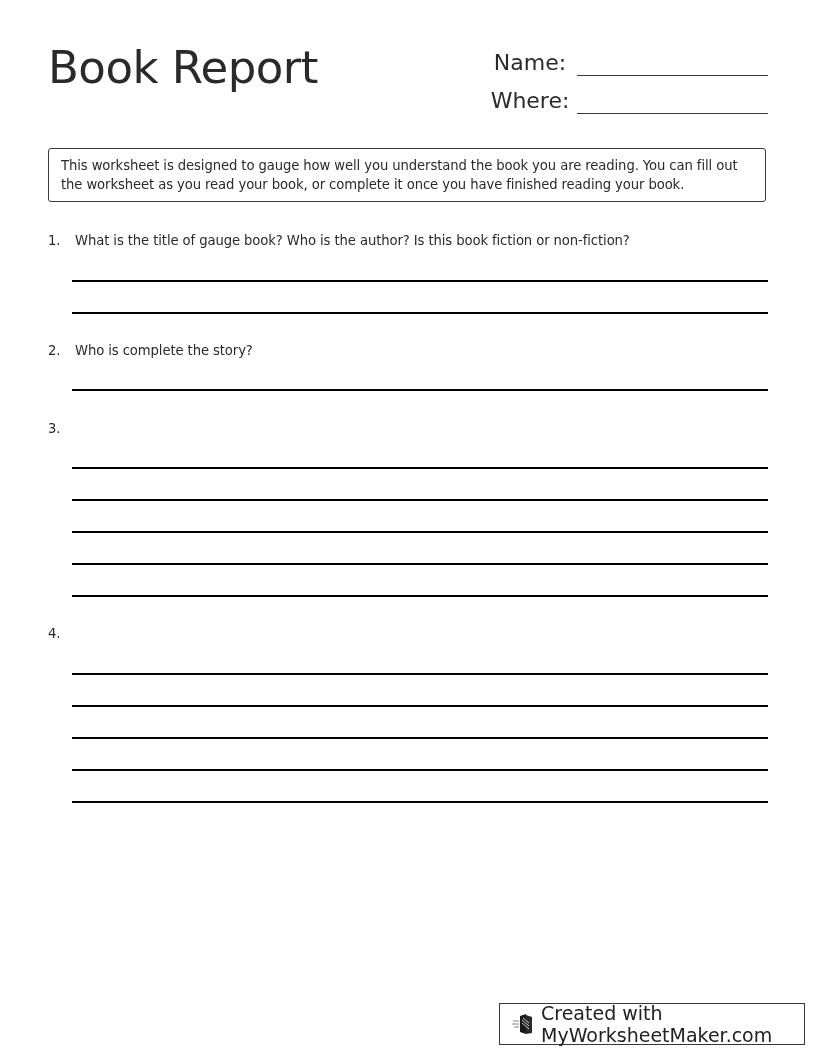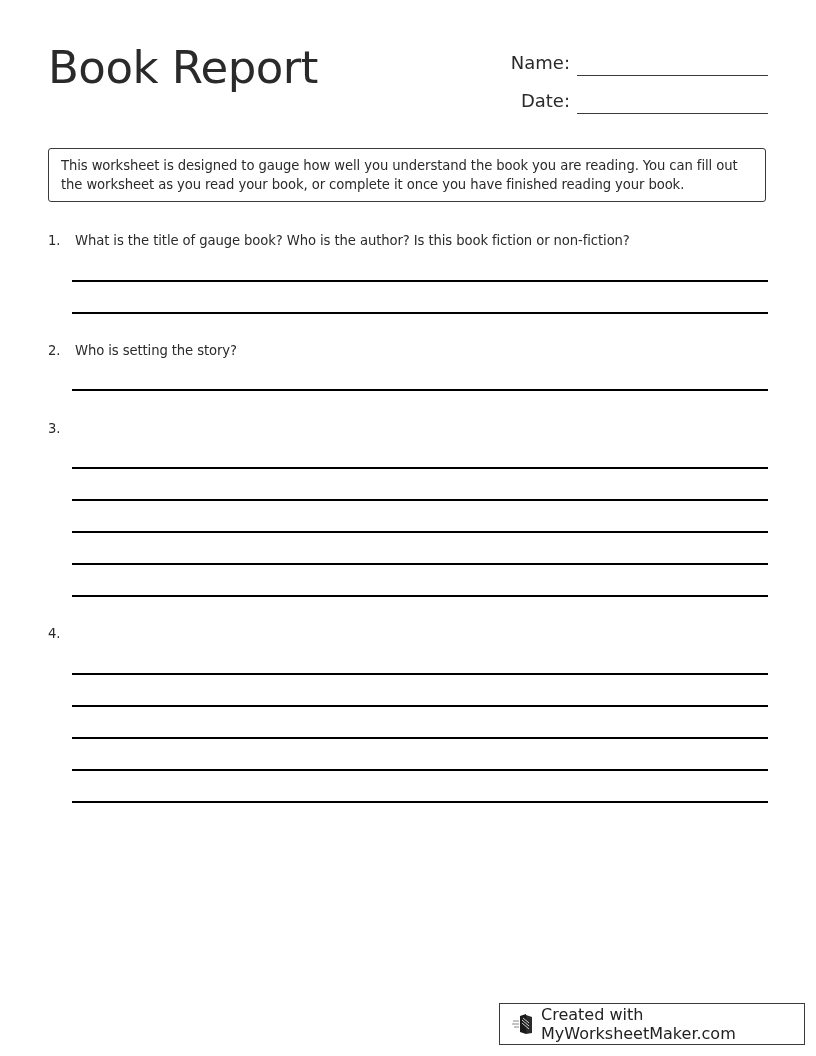--- a/index.html
+++ b/index.html
@@ -35,9 +35,9 @@
     .field-row.name { top: 50px; }
     .field-row.date { top: 88px; }
     .field-label {
-      font-size: 18px;
+      font-size: 22px;
       color: #2a2a2a;
-      text-align: right;
+      text-align: center;
       width: 80px;
       margin-right: 7px;
       line-height: 26px;

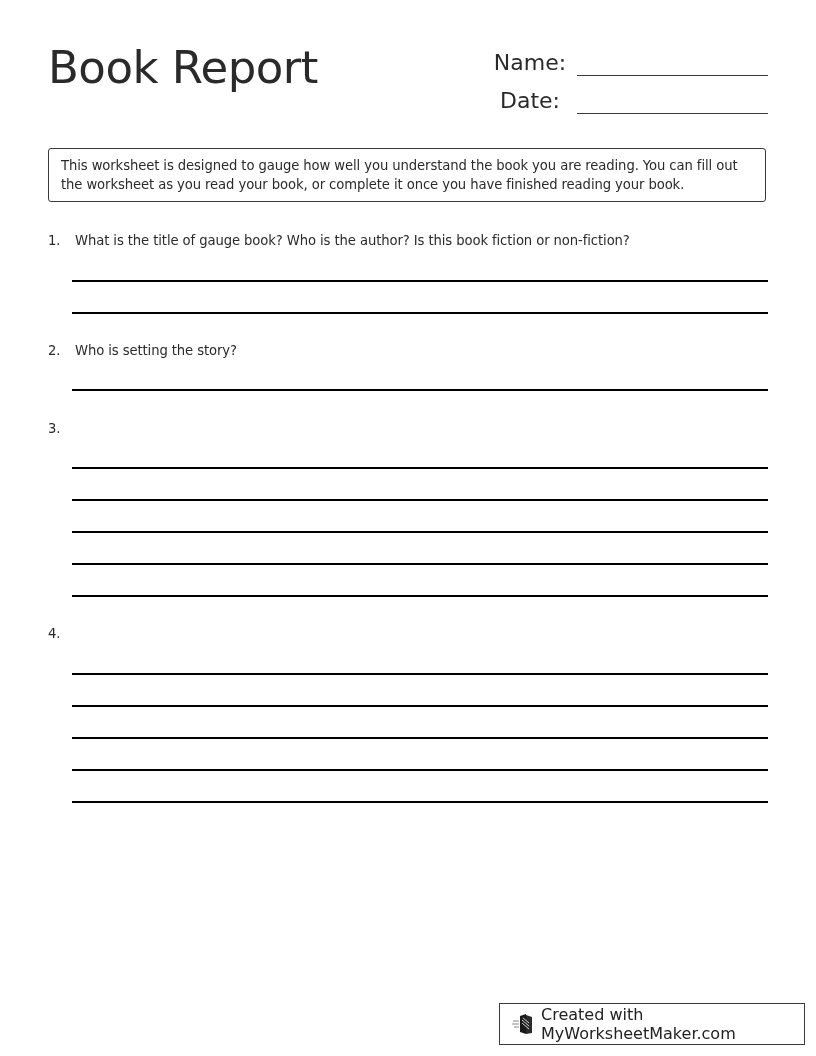--- a/index.html
+++ b/index.html
@@ -118,7 +118,7 @@
 </div>
 
 <div class="field-row date">
-  <span class="field-label">Date:</span>
+  <span class="field-label">Where:</span>
   <span class="field-line"></span>
 </div>
 

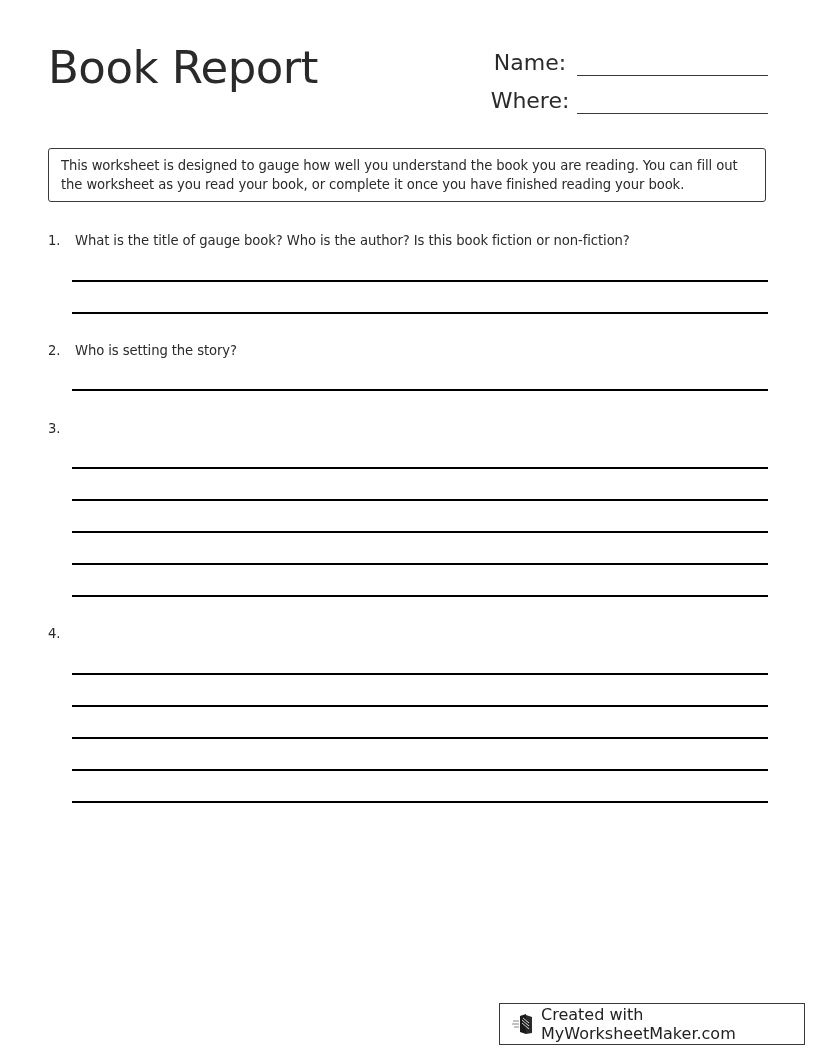--- a/index.html
+++ b/index.html
@@ -136,7 +136,7 @@
 <div class="question" style="top:342px;">
   <div class="q-text">
     <span class="q-num">2.</span>
-    <span>Who is setting the story?</span>
+    <span>Who is complete the story?</span>
   </div>
   <div class="answer-line" style="top:47px;"></div>
 </div>

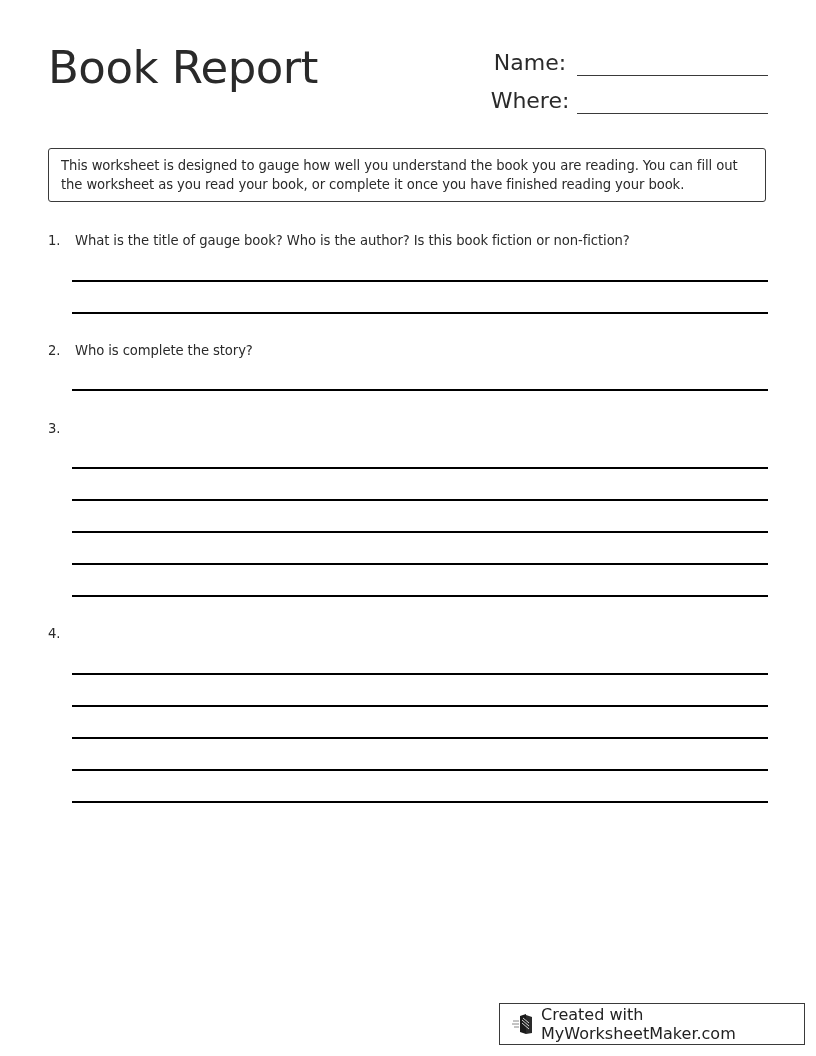--- a/index.html
+++ b/index.html
@@ -97,7 +97,7 @@
       display: flex;
       align-items: center;
       padding-left: 12px;
-      font-size: 16px;
+      font-size: 19px;
       color: #222;
     }
     .footer-badge .logo {

